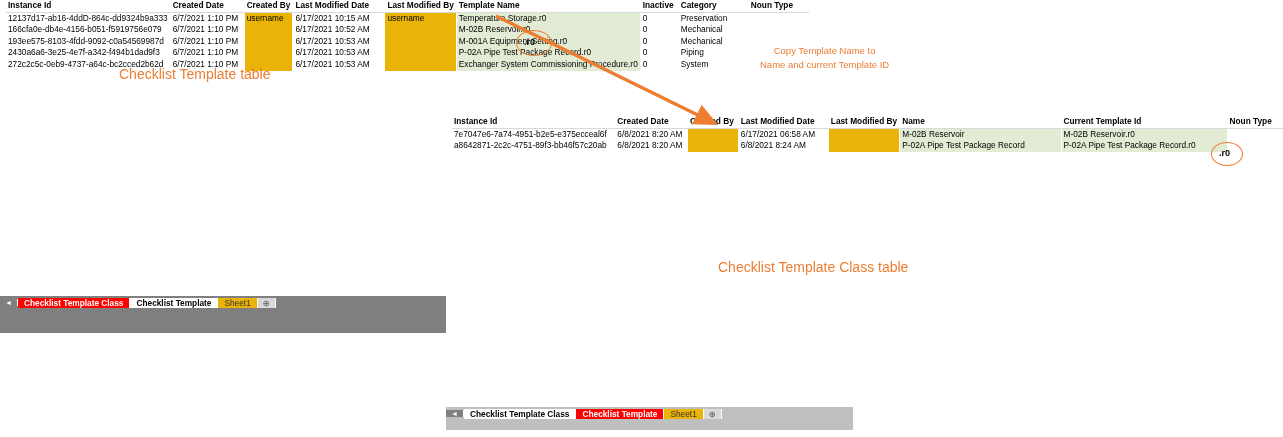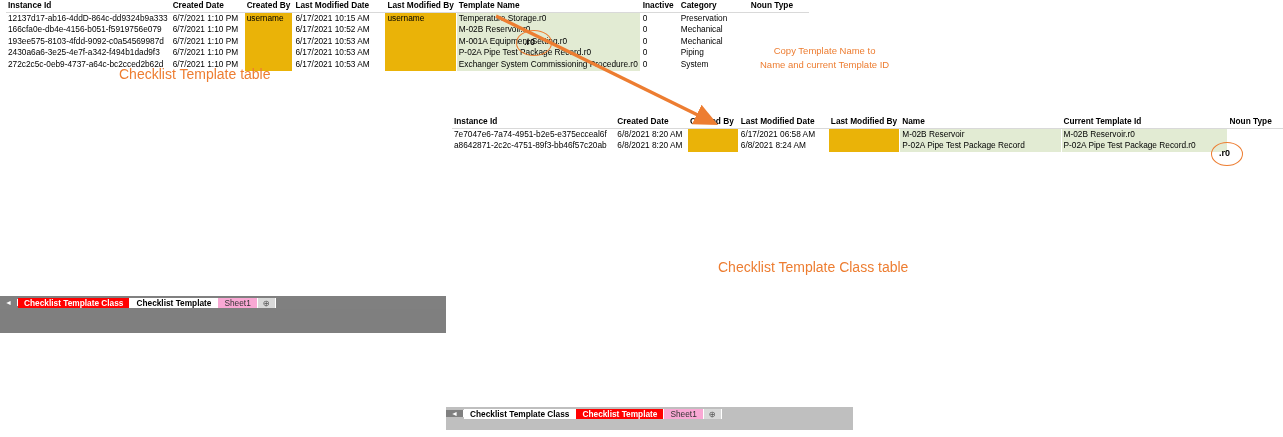--- a/index.html
+++ b/index.html
@@ -75,7 +75,7 @@
   }
   .tab-red{background:#ff0000;color:#ffffff;font-weight:bold;}
   .tab-white{background:#ffffff;color:#000;font-weight:bold;}
-  .tab-plain{background:#f9a8d4;color:#333;}
+  .tab-plain{background:#eab308;color:#333;}
   .tab-plus{background:#d9d9d9;color:#555;padding:0 5px;}
 
   #tabbar-top{left:0;top:296px;width:446px;background:#808080;}

